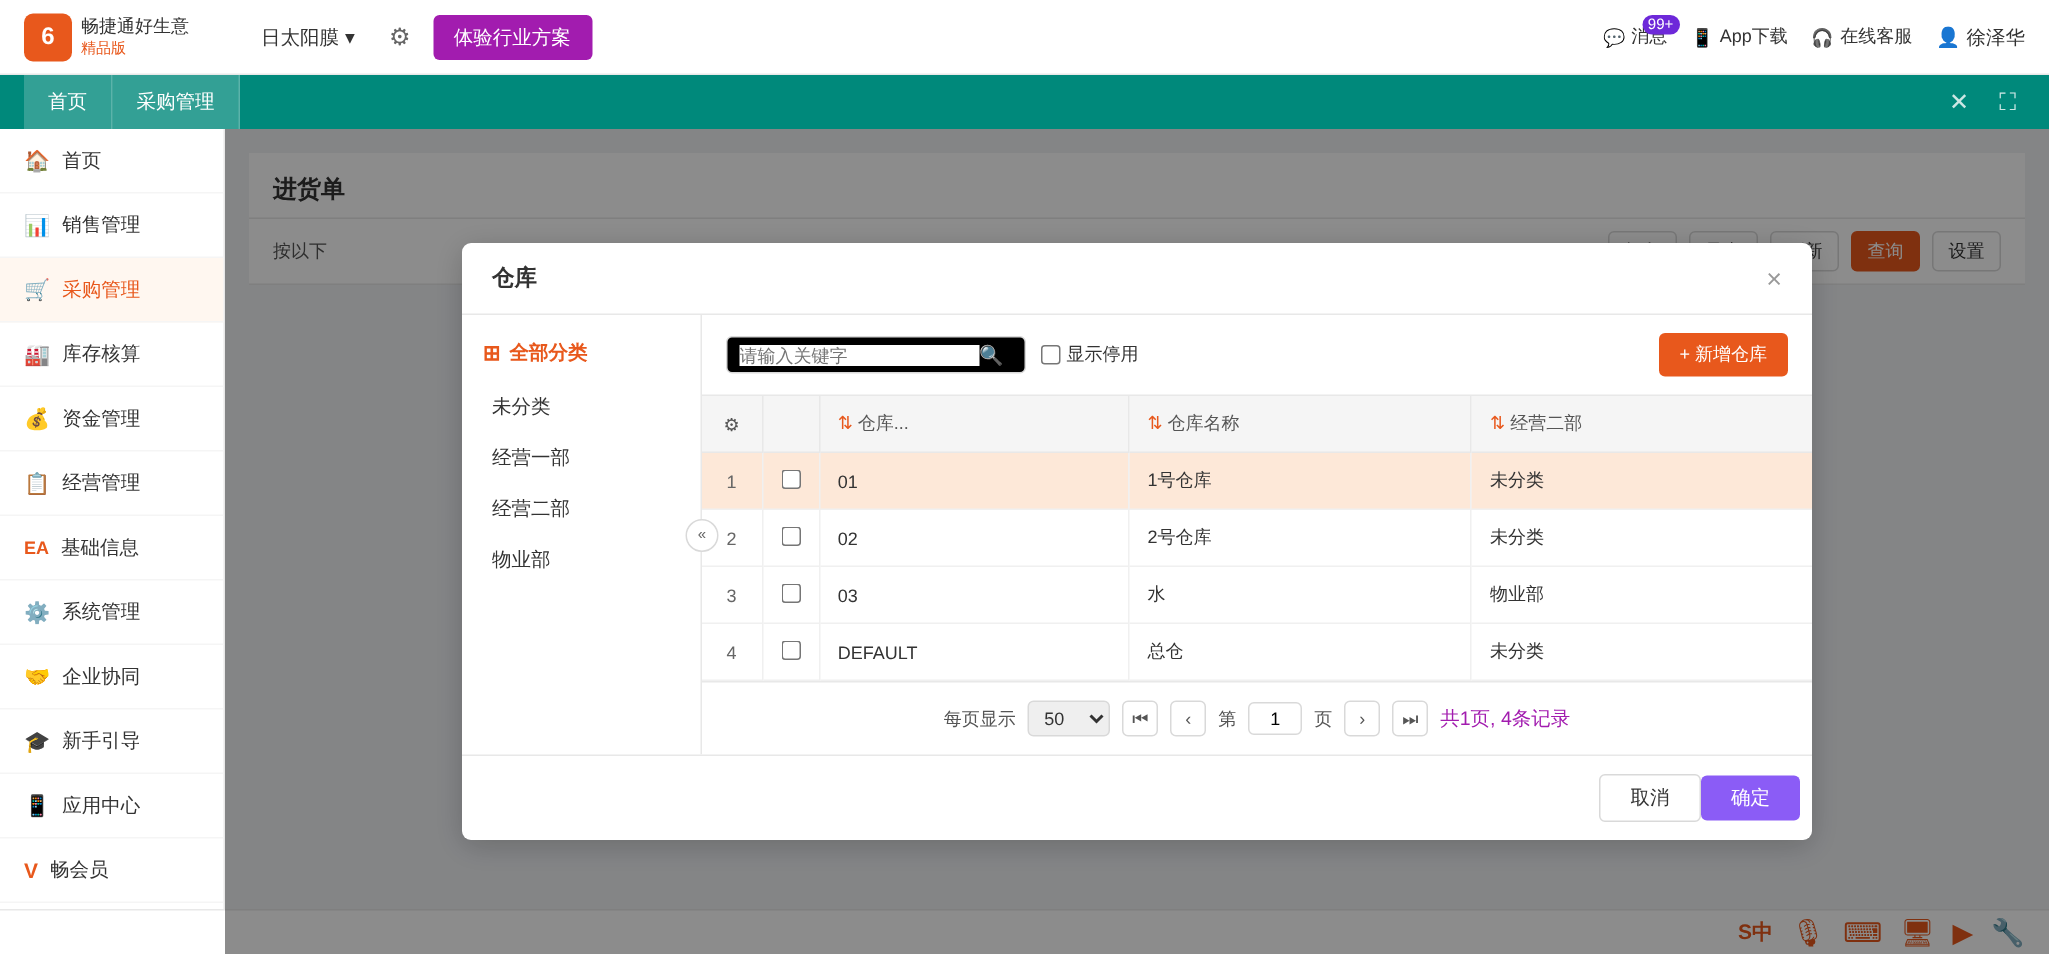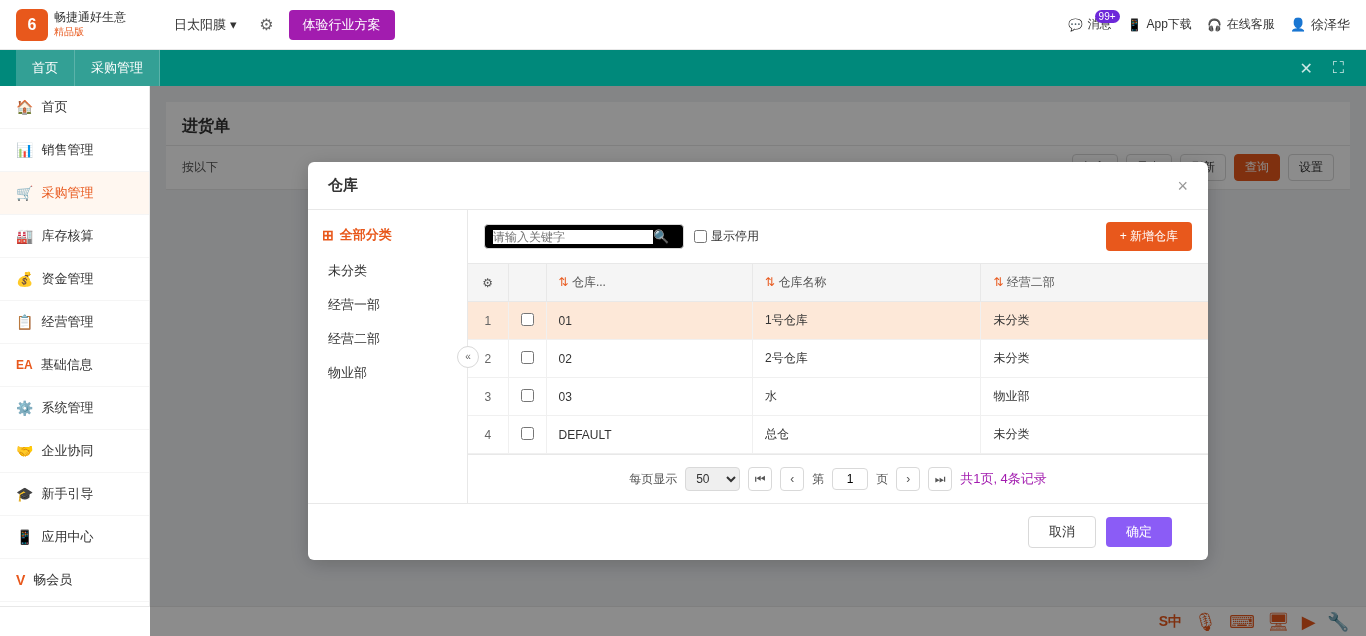--- a/index.html
+++ b/index.html
@@ -381,8 +381,7 @@
       display: flex;
       align-items: center;
       justify-content: flex-end;
-      gap: 10px;
-      padding: 12px 36px;
+      padding: 12px 8px;
       border-top: 1px solid #e8e8e8;
     }
     .cancel-btn {

